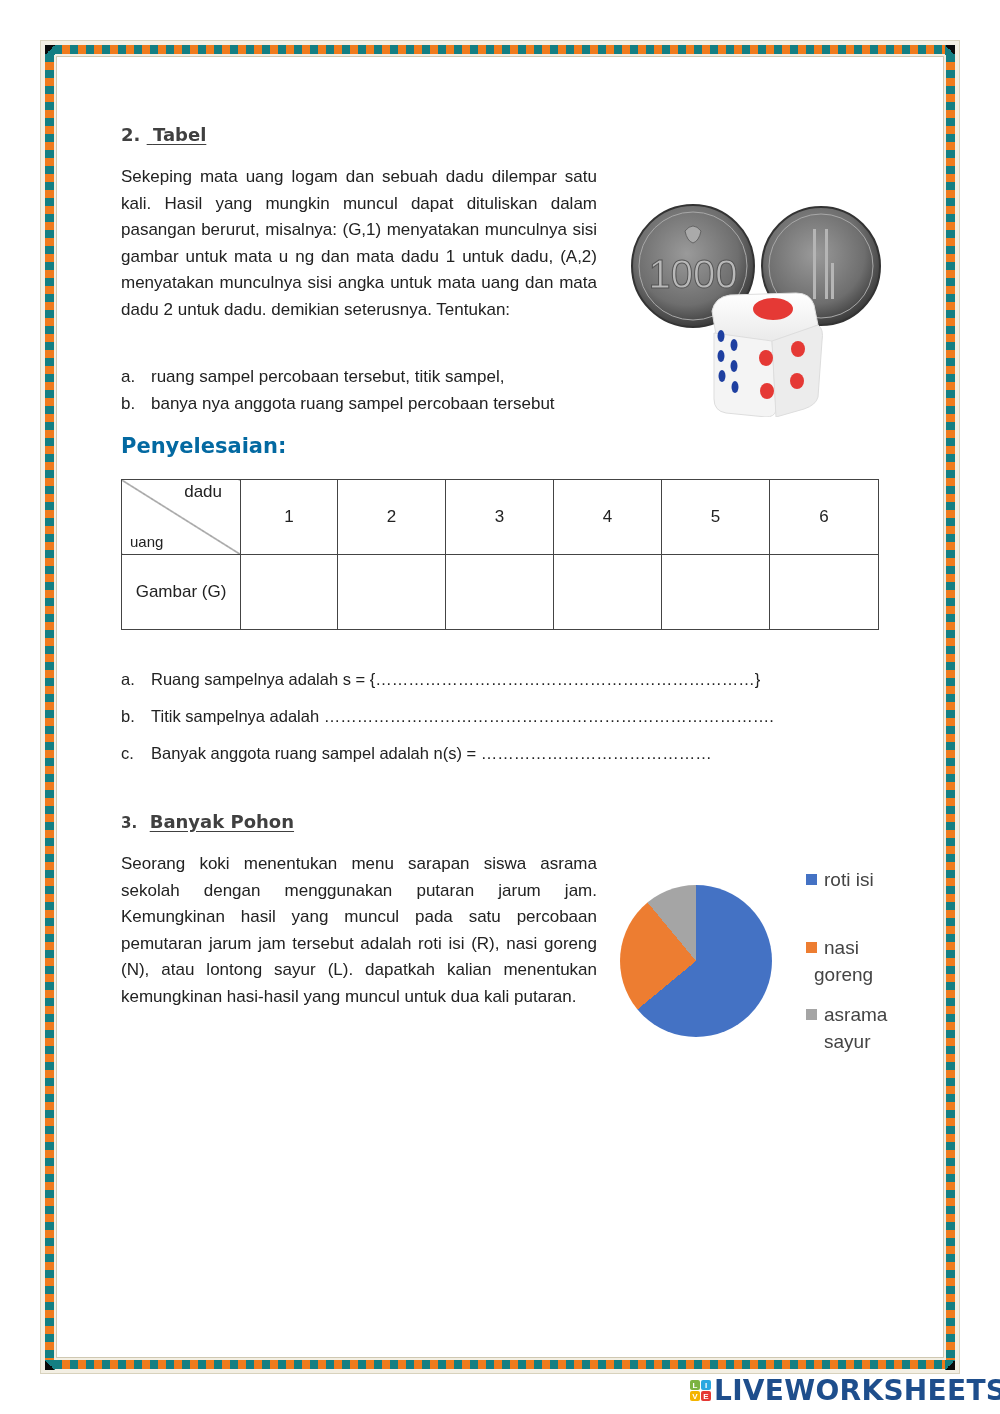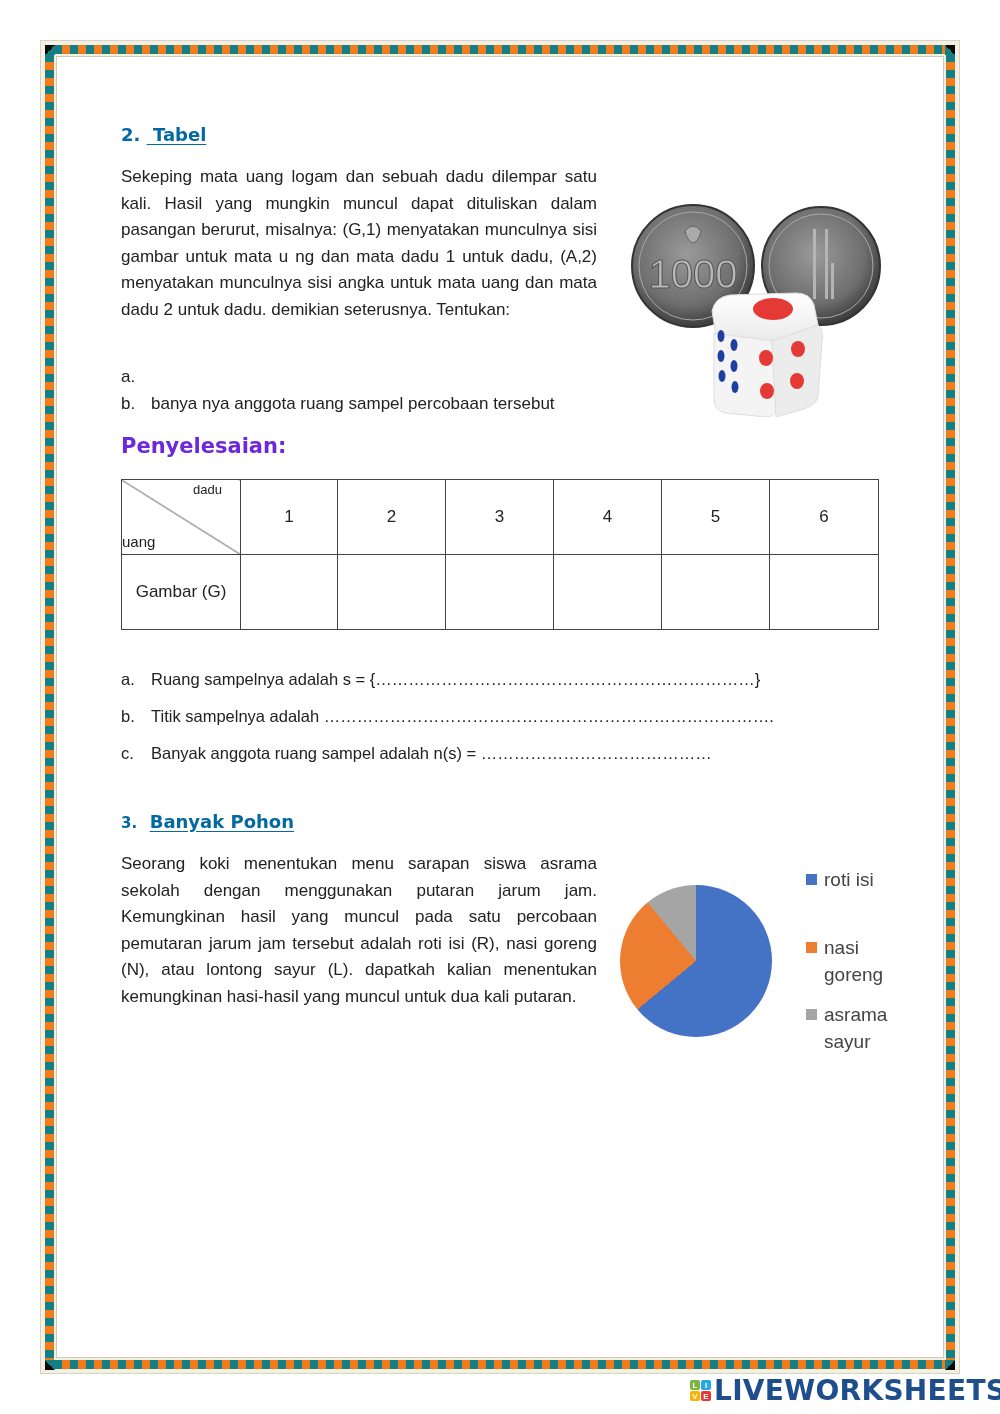--- a/index.html
+++ b/index.html
@@ -17,7 +17,7 @@
   .frame-inner { position:absolute; left:56px; top:56px; width:888px; height:1302px;
                  background:#ffffff; box-sizing:border-box; border:1px solid #cfc8b2; }
 
-  .h2 { position:absolute; font-family:"DejaVu Sans", sans-serif; font-weight:bold; font-size:18px; color:#0369a1; }
+  .h2 { position:absolute; font-family:"DejaVu Sans", sans-serif; font-weight:bold; font-size:18px; color:#404040; }
   .h2 .u { text-decoration:underline; text-underline-offset:3px; }
   .para { position:absolute; font-size:17px; line-height:26.5px; text-align:justify; color:#222; }
   .list { position:absolute; font-size:17px; line-height:27px; margin:0; padding:0; list-style:none; }

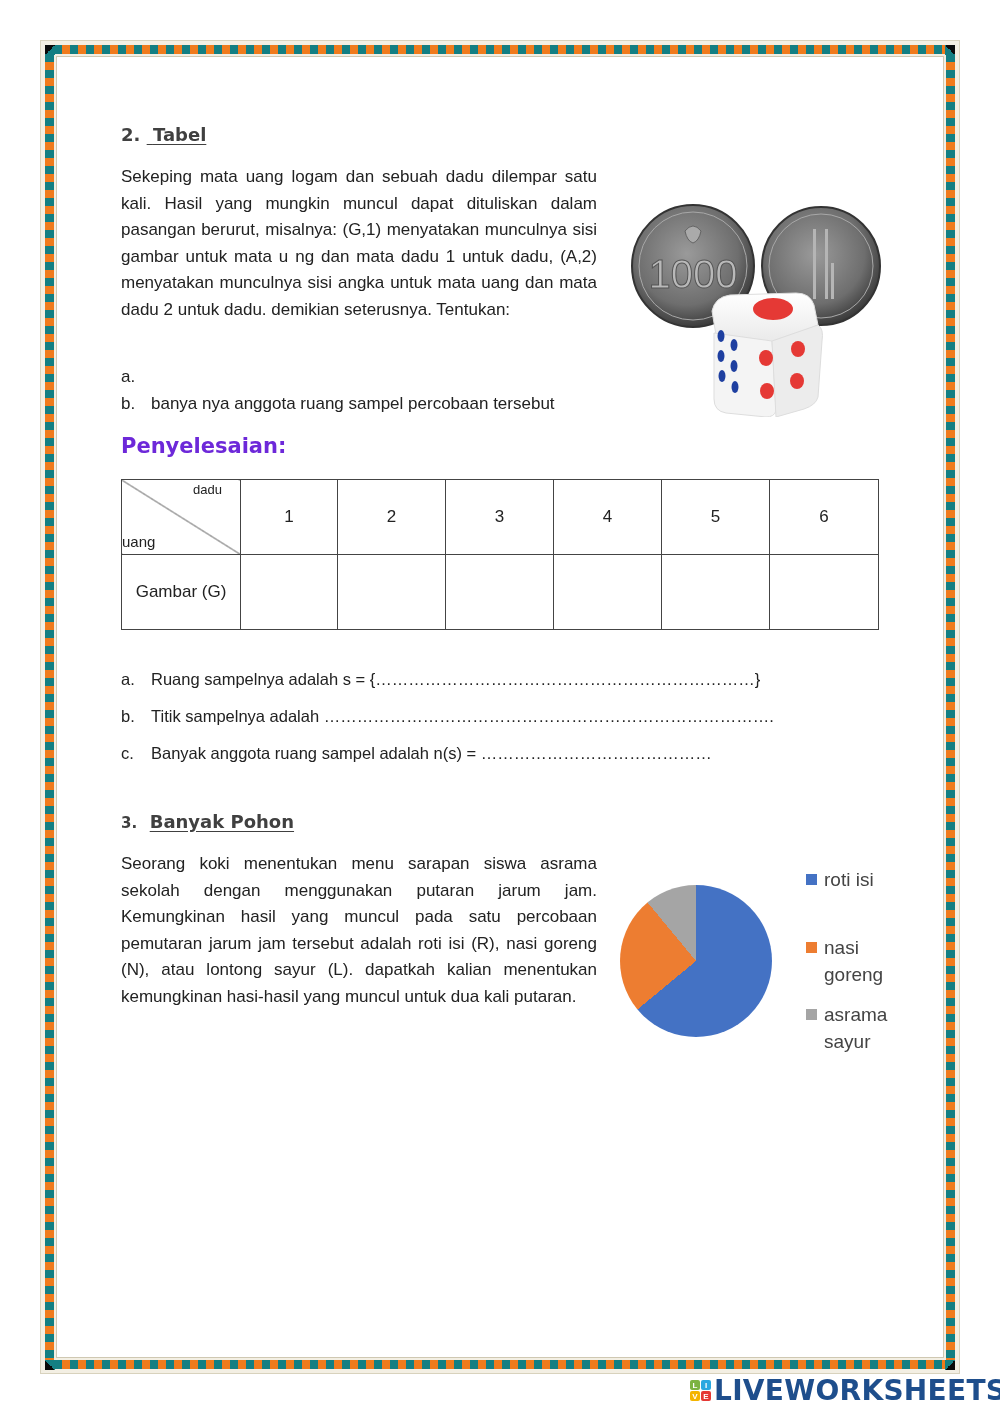--- a/index.html
+++ b/index.html
@@ -76,6 +76,7 @@
 <ul class="list" style="left:121px; top:363px; width:490px;">
   <li>
       <span class="lab">a.</span>
+      <span>ruang sampel percobaan tersebut, titik sampel,</span>
     </li>
   <li>
       <span class="lab">b.</span>

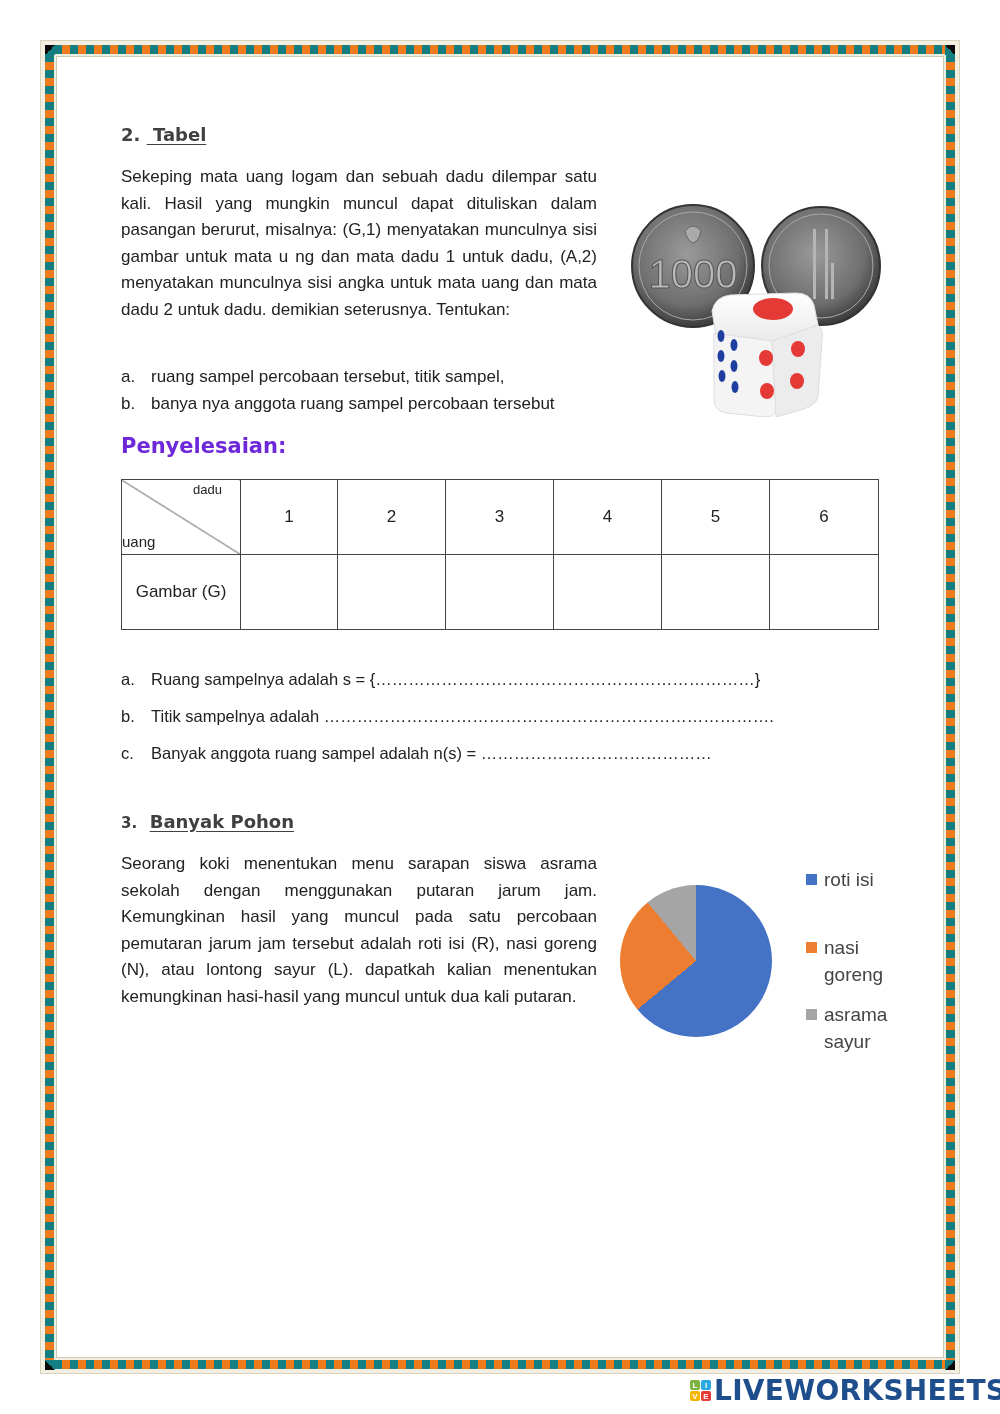--- a/index.html
+++ b/index.html
@@ -25,7 +25,7 @@
   .list .lab { width:30px; flex:none; }
 
   .title-penyelesaian { position:absolute; left:121px; top:434px; font-family:"DejaVu Sans", sans-serif;
-                        font-weight:bold; font-size:21px; color:#6d28d9; }
+                        font-weight:bold; font-size:21px; color:#0369a1; }
 
   table.grid { position:absolute; left:121px; top:479px; width:758px; height:151px;
                border-collapse:collapse; font-size:17px; color:#222; }

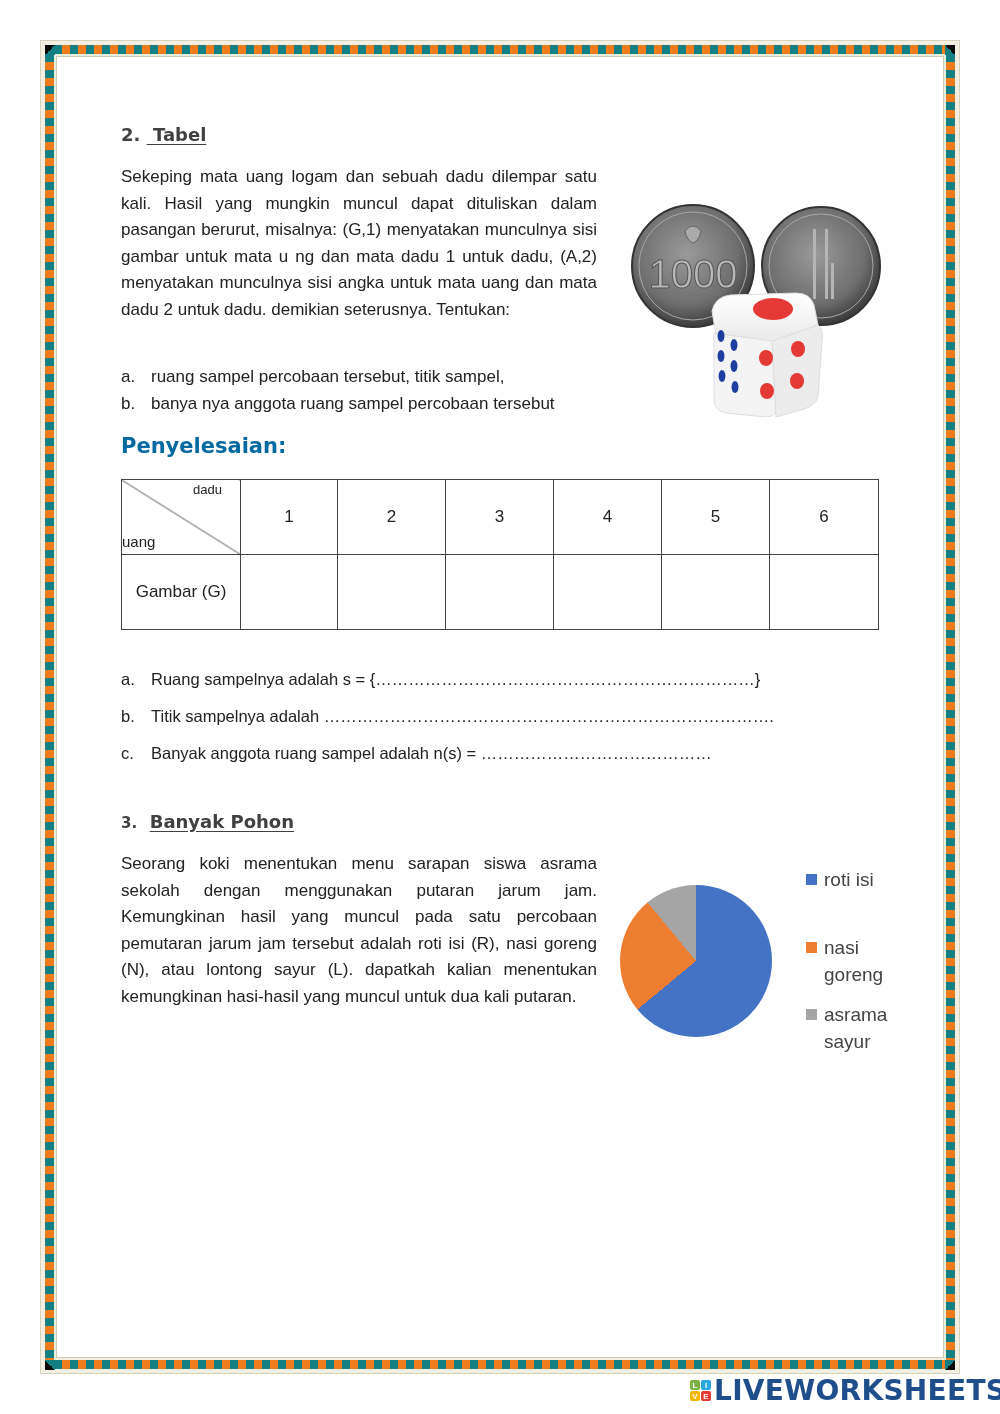--- a/index.html
+++ b/index.html
@@ -34,7 +34,7 @@
      background:linear-gradient(to top right, transparent calc(50% - 0.7px), #333 50%, transparent calc(50% + 0.7px)); }
   
   table.grid td.diag { background:linear-gradient(to bottom left, transparent calc(50% - 0.7px), #333 50%, transparent calc(50% + 0.7px)); }
-  .diag .top { position:absolute; right:18px; top:2px; font-size:13px; }
+  .diag .top { position:absolute; right:18px; top:2px; font-size:17px; }
   .diag .bot { position:absolute; left:0; bottom:4px; font-size:15px; }
 
   .answers { position:absolute; left:121px; top:670px; font-size:16.5px; color:#222; margin:0; padding:0; list-style:none; }

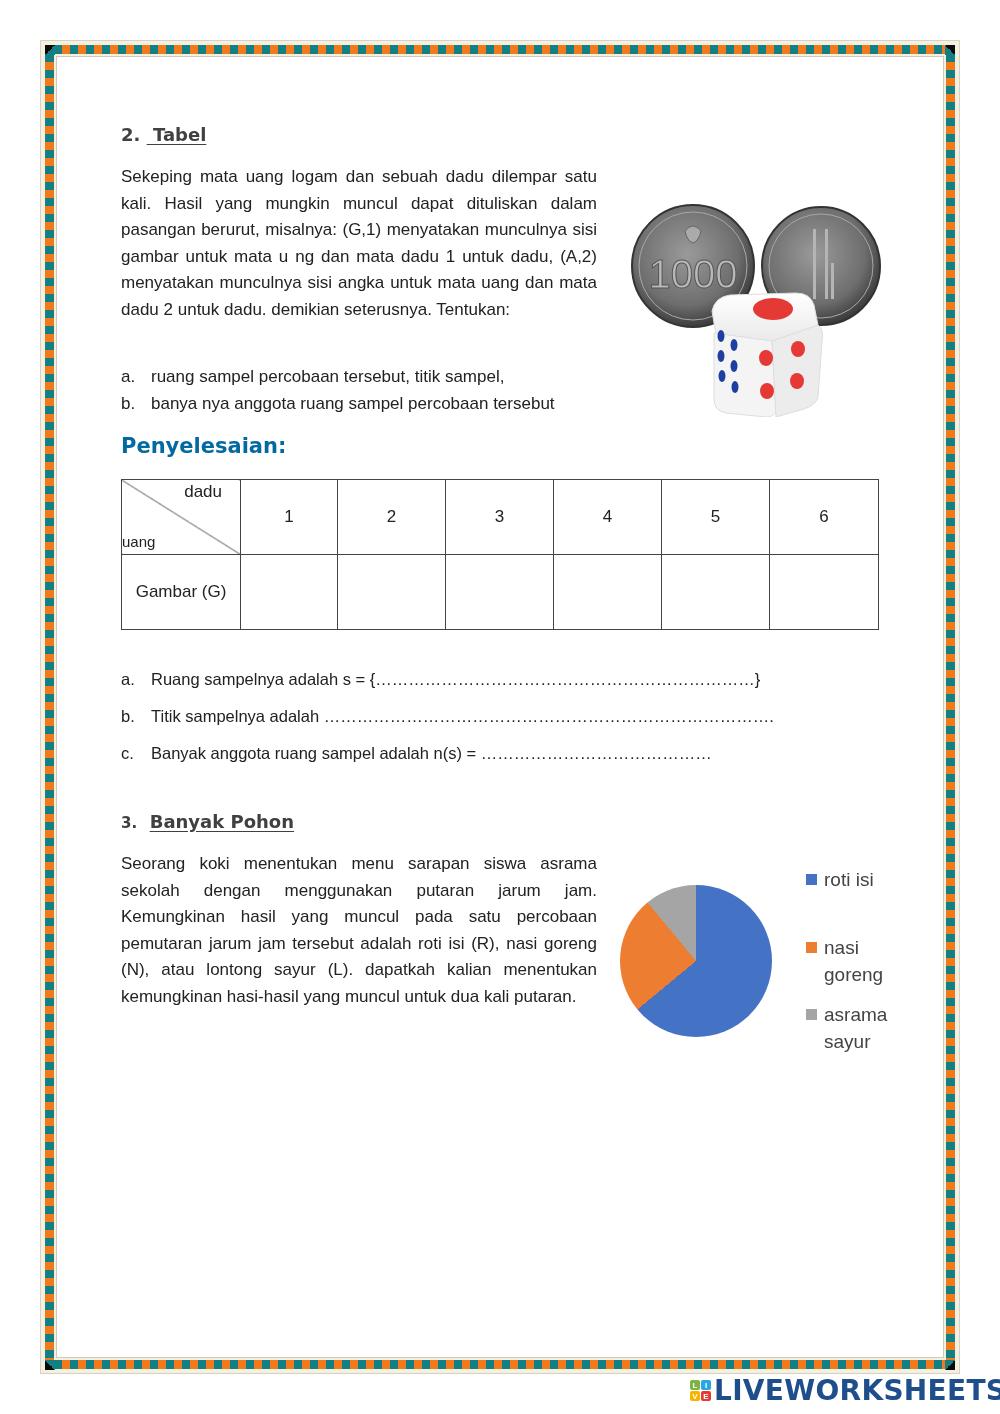--- a/index.html
+++ b/index.html
@@ -35,7 +35,7 @@
   
   table.grid td.diag { background:linear-gradient(to bottom left, transparent calc(50% - 0.7px), #333 50%, transparent calc(50% + 0.7px)); }
   .diag .top { position:absolute; right:18px; top:2px; font-size:17px; }
-  .diag .bot { position:absolute; left:0; bottom:4px; font-size:15px; }
+  .diag .bot { position:absolute; left:8px; bottom:4px; font-size:15px; }
 
   .answers { position:absolute; left:121px; top:670px; font-size:16.5px; color:#222; margin:0; padding:0; list-style:none; }
   .answers li { height:37px; display:flex; }

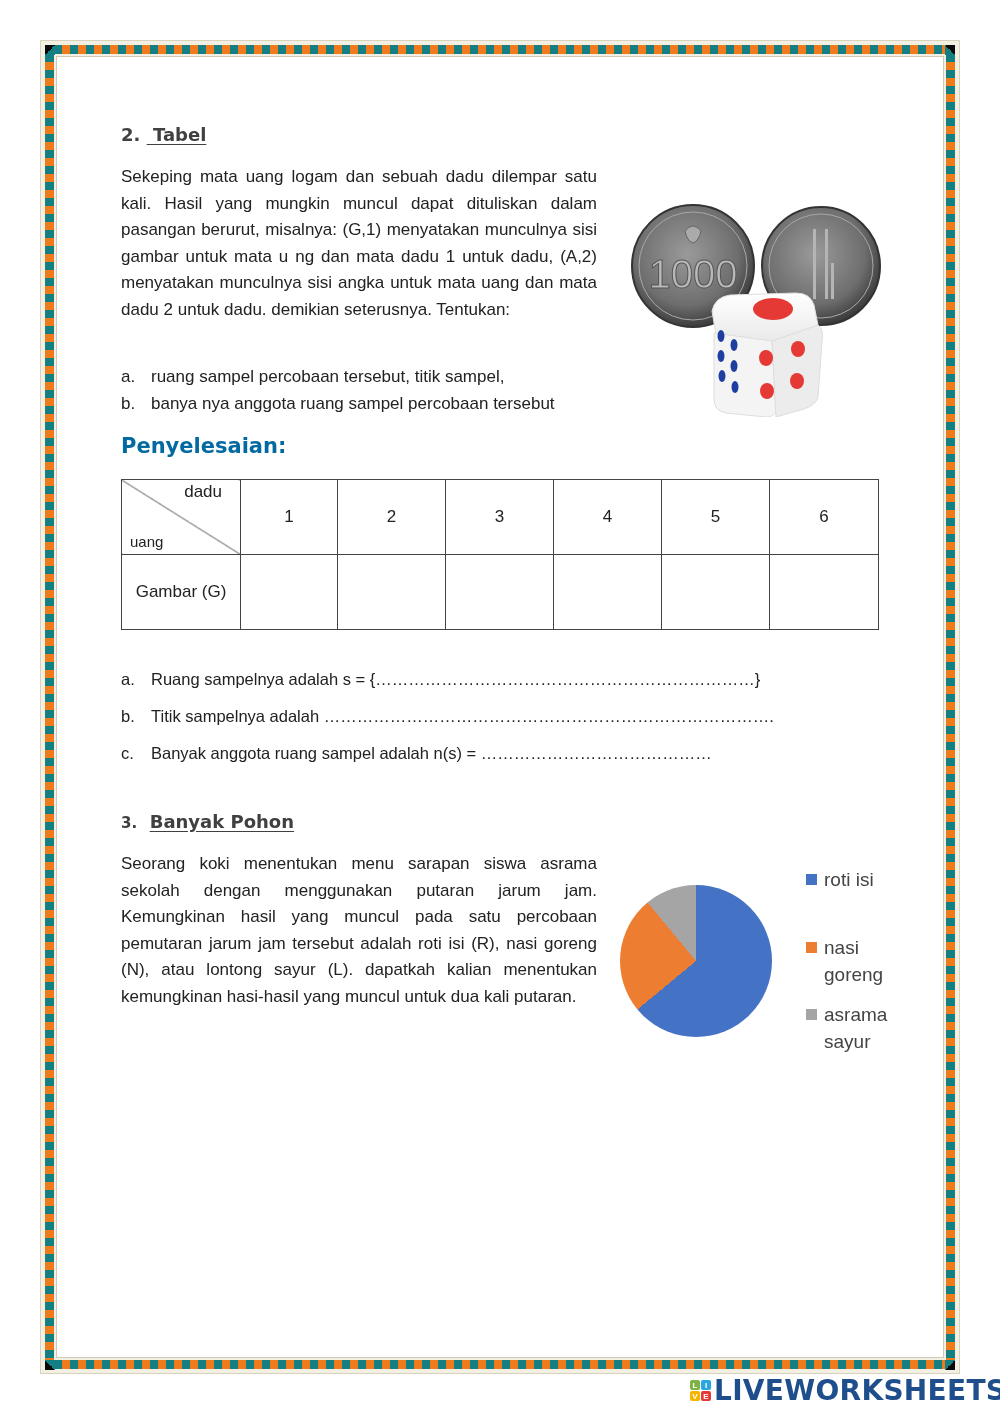--- a/index.html
+++ b/index.html
@@ -186,7 +186,7 @@
   </div>
   <div class="item" style="top:68px;">
     <span class="sw" style="background:#ed7d31"></span><span>nasi</span><br>
-    <span style="margin-left:18px">goreng</span>
+    <span style="margin-left:8px">goreng</span>
   </div>
   <div class="item" style="top:135px;">
     <span class="sw" style="background:#a5a5a5"></span><span>asrama</span><br>

